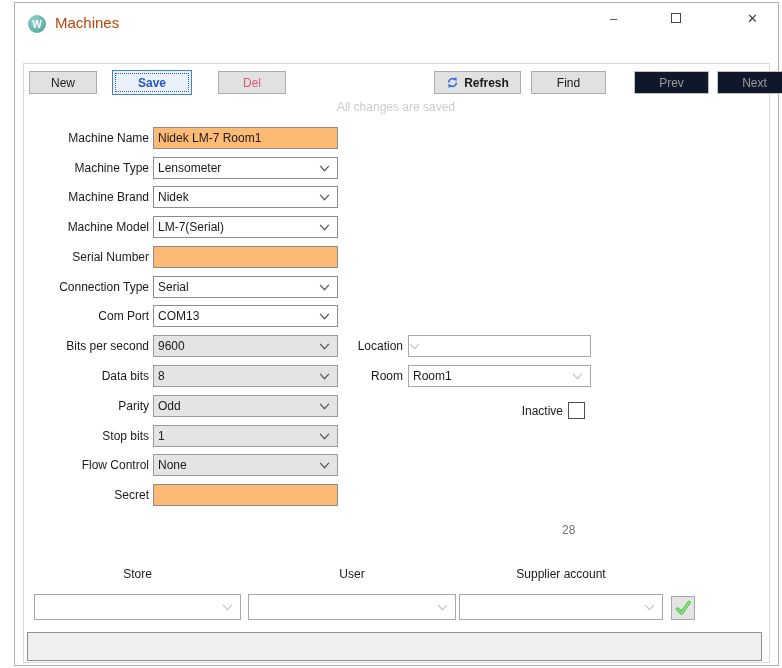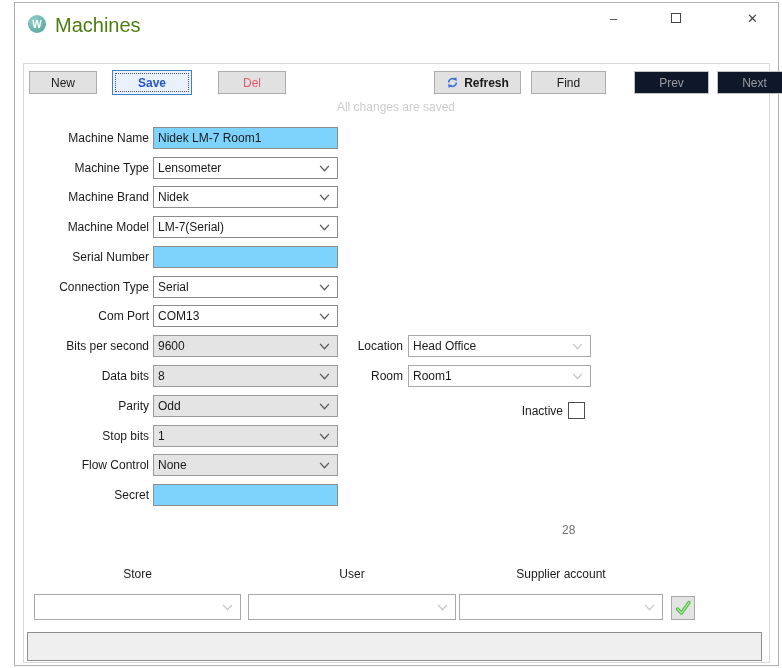--- a/index.html
+++ b/index.html
@@ -12,7 +12,7 @@
   .app-icon { position:absolute; left:13px; top:12px; width:18px; height:18px; border-radius:50%;
     background:radial-gradient(circle at 35% 30%, #8ed0c9, #4d9e97);
     color:#fff; font-size:10px; font-weight:bold; display:flex; align-items:center; justify-content:center; }
-  .title { position:absolute; left:40px; top:11px; font-size:20px; color:#4d7c0f; }
+  .title { position:absolute; left:40px; top:11px; font-size:15px; color:#c2410c; }
   .winbtn { position:absolute; top:0; width:45px; height:30px; display:flex; align-items:center;
     justify-content:center; color:#444; font-size:13px; cursor:default; }
   .maxbox { width:10px; height:10px; border:1px solid #444; display:inline-block; }

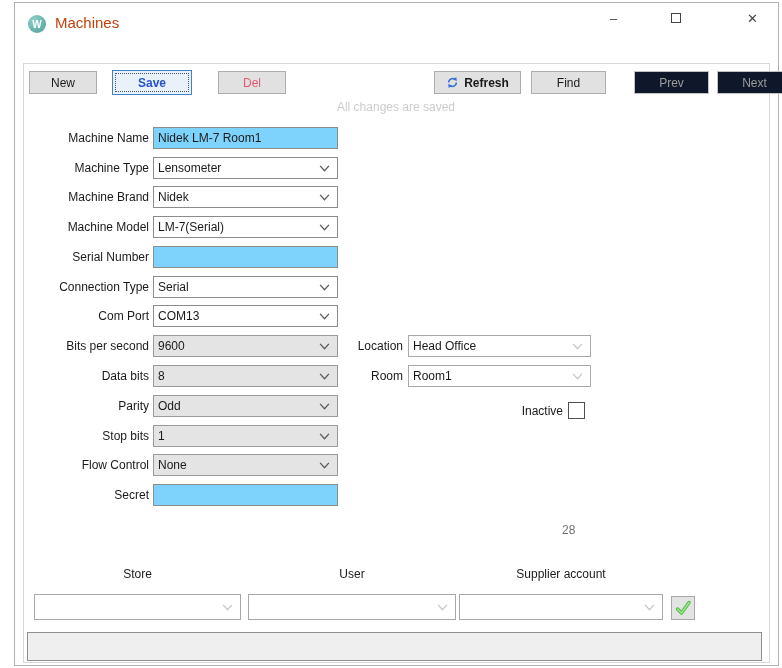--- a/index.html
+++ b/index.html
@@ -32,7 +32,7 @@
   
   .lbl { position:absolute; left:0; width:134px; text-align:right; font-size:12px;
     color:#1a1a1a; line-height:22px; height:22px; }
-  .txt { position:absolute; width:185px; height:22px; border:1px solid #8c8c8c; background:#7dd3fc;
+  .txt { position:absolute; width:185px; height:22px; border:1px solid #8c8c8c; background:#fdba74;
     font-family:"Liberation Sans", sans-serif; font-size:12px; color:#1a1a1a; padding:0 4px; }
   .combo { position:absolute; width:185px; height:22px; border:1px solid #8c8c8c; background:#fff;
     display:flex; align-items:center; cursor:default; }

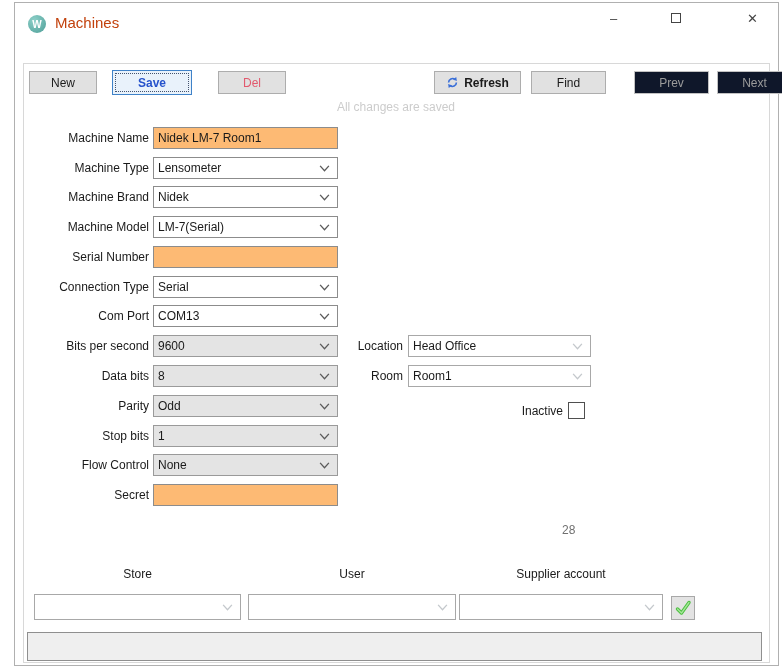--- a/index.html
+++ b/index.html
@@ -204,7 +204,6 @@
 
   <div class="rlbl" style="left:300px; top:332px; width:88px;">Location</div>
   <div class="combo lite" style="left:393px; top:332px; width:183px;">
-    <span class="cval">Head Office</span>
     <span class="chev">
       <svg width="11" height="7" viewBox="0 0 12 8">
           <path d="M1 1 L6 6.5 L11 1" stroke="currentColor" stroke-width="1.5" fill="none"></path>

